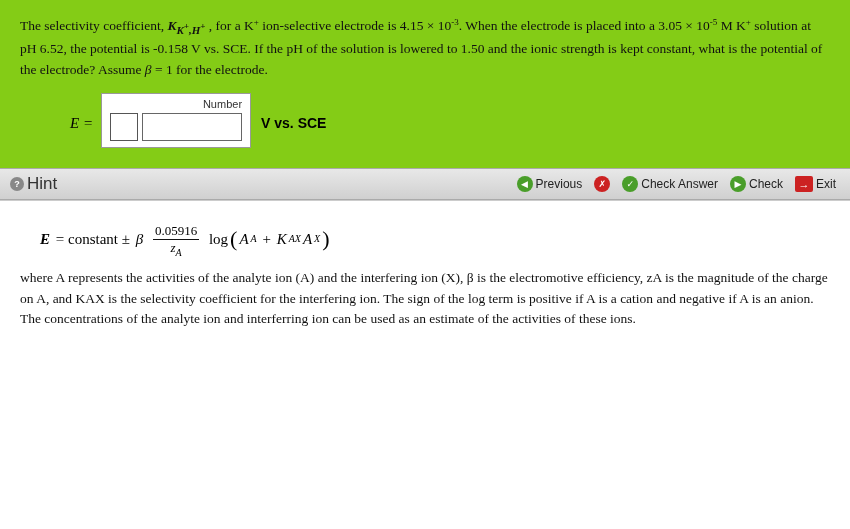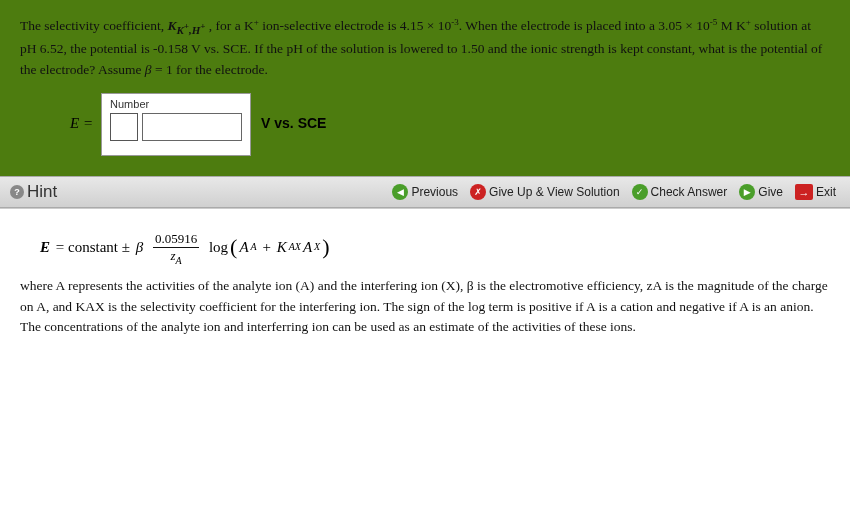--- a/index.html
+++ b/index.html
@@ -19,7 +19,7 @@
       flex-direction: column;
     }
     .question-area {
-      background: #4d7c0f;
+      background: #84cc16;
       padding: 16px 20px 10px 20px;
       flex: 0 0 auto;
     }

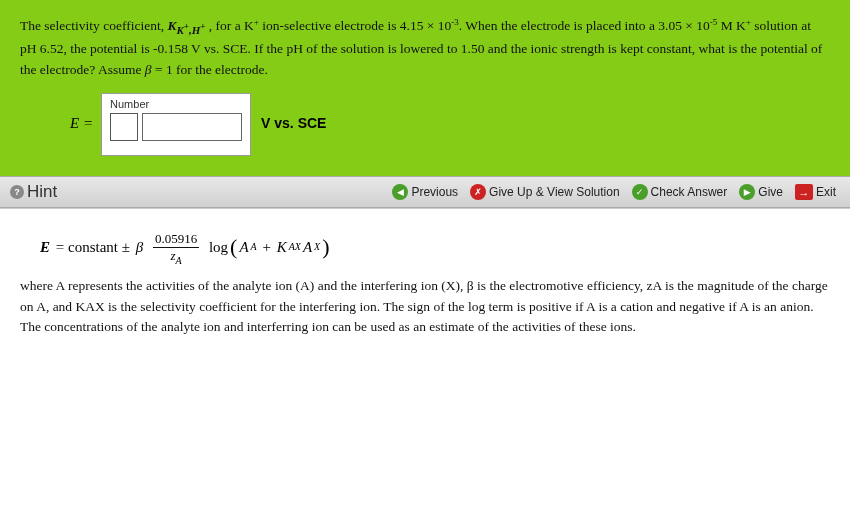--- a/index.html
+++ b/index.html
@@ -37,10 +37,10 @@
     .number-box-wrapper {
       border: 1px solid #999;
       background: #fff;
-      padding: 4px 8px 14px 8px;
+      padding: 4px 8px 6px 8px;
       display: inline-flex;
       flex-direction: column;
-      align-items: flex-start;
+      align-items: flex-end;
     }
     .number-label {
       font-size: 11px;

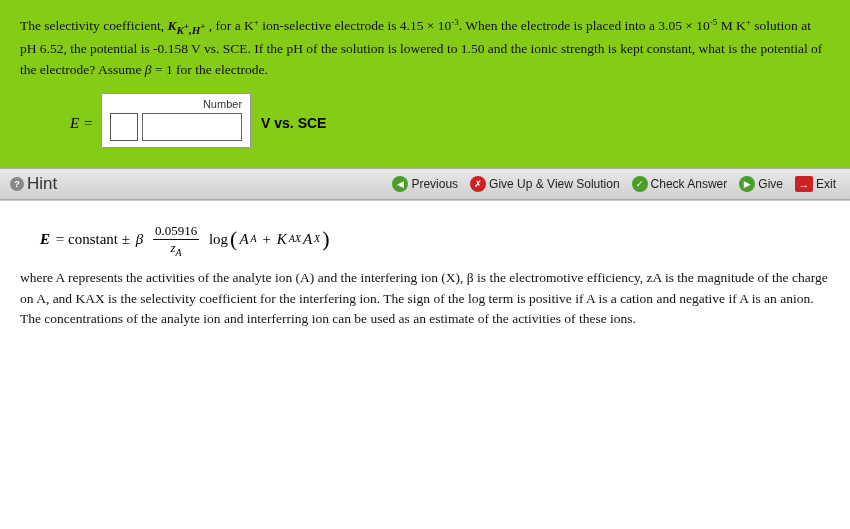--- a/index.html
+++ b/index.html
@@ -263,7 +263,6 @@
       <div class="btn-icon-red">
         <span>✗</span>
       </div>
-      <span>Give Up &amp; View Solution</span>
     </button>
 
     <button class="toolbar-btn">

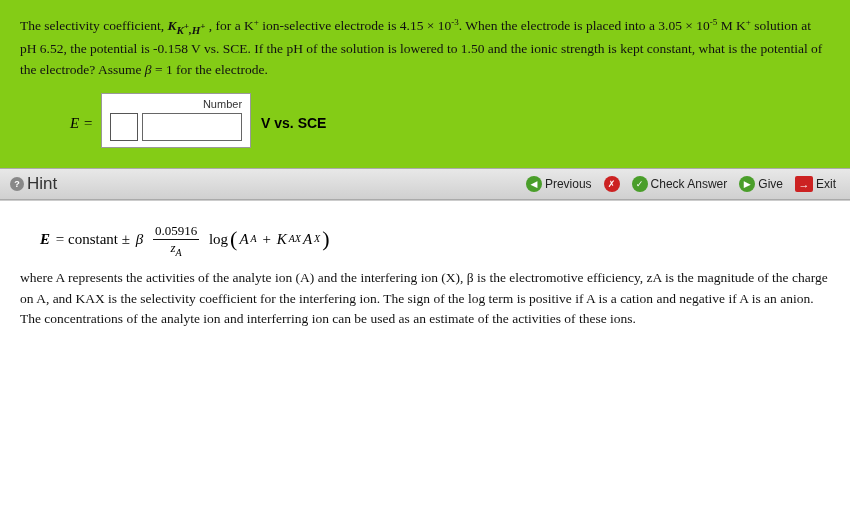--- a/index.html
+++ b/index.html
@@ -276,7 +276,7 @@
       <div class="btn-icon-green">
         <span>▶</span>
       </div>
-      <span>Give</span>
+      <span>Check</span>
     </button>
 
     <button class="toolbar-btn">

